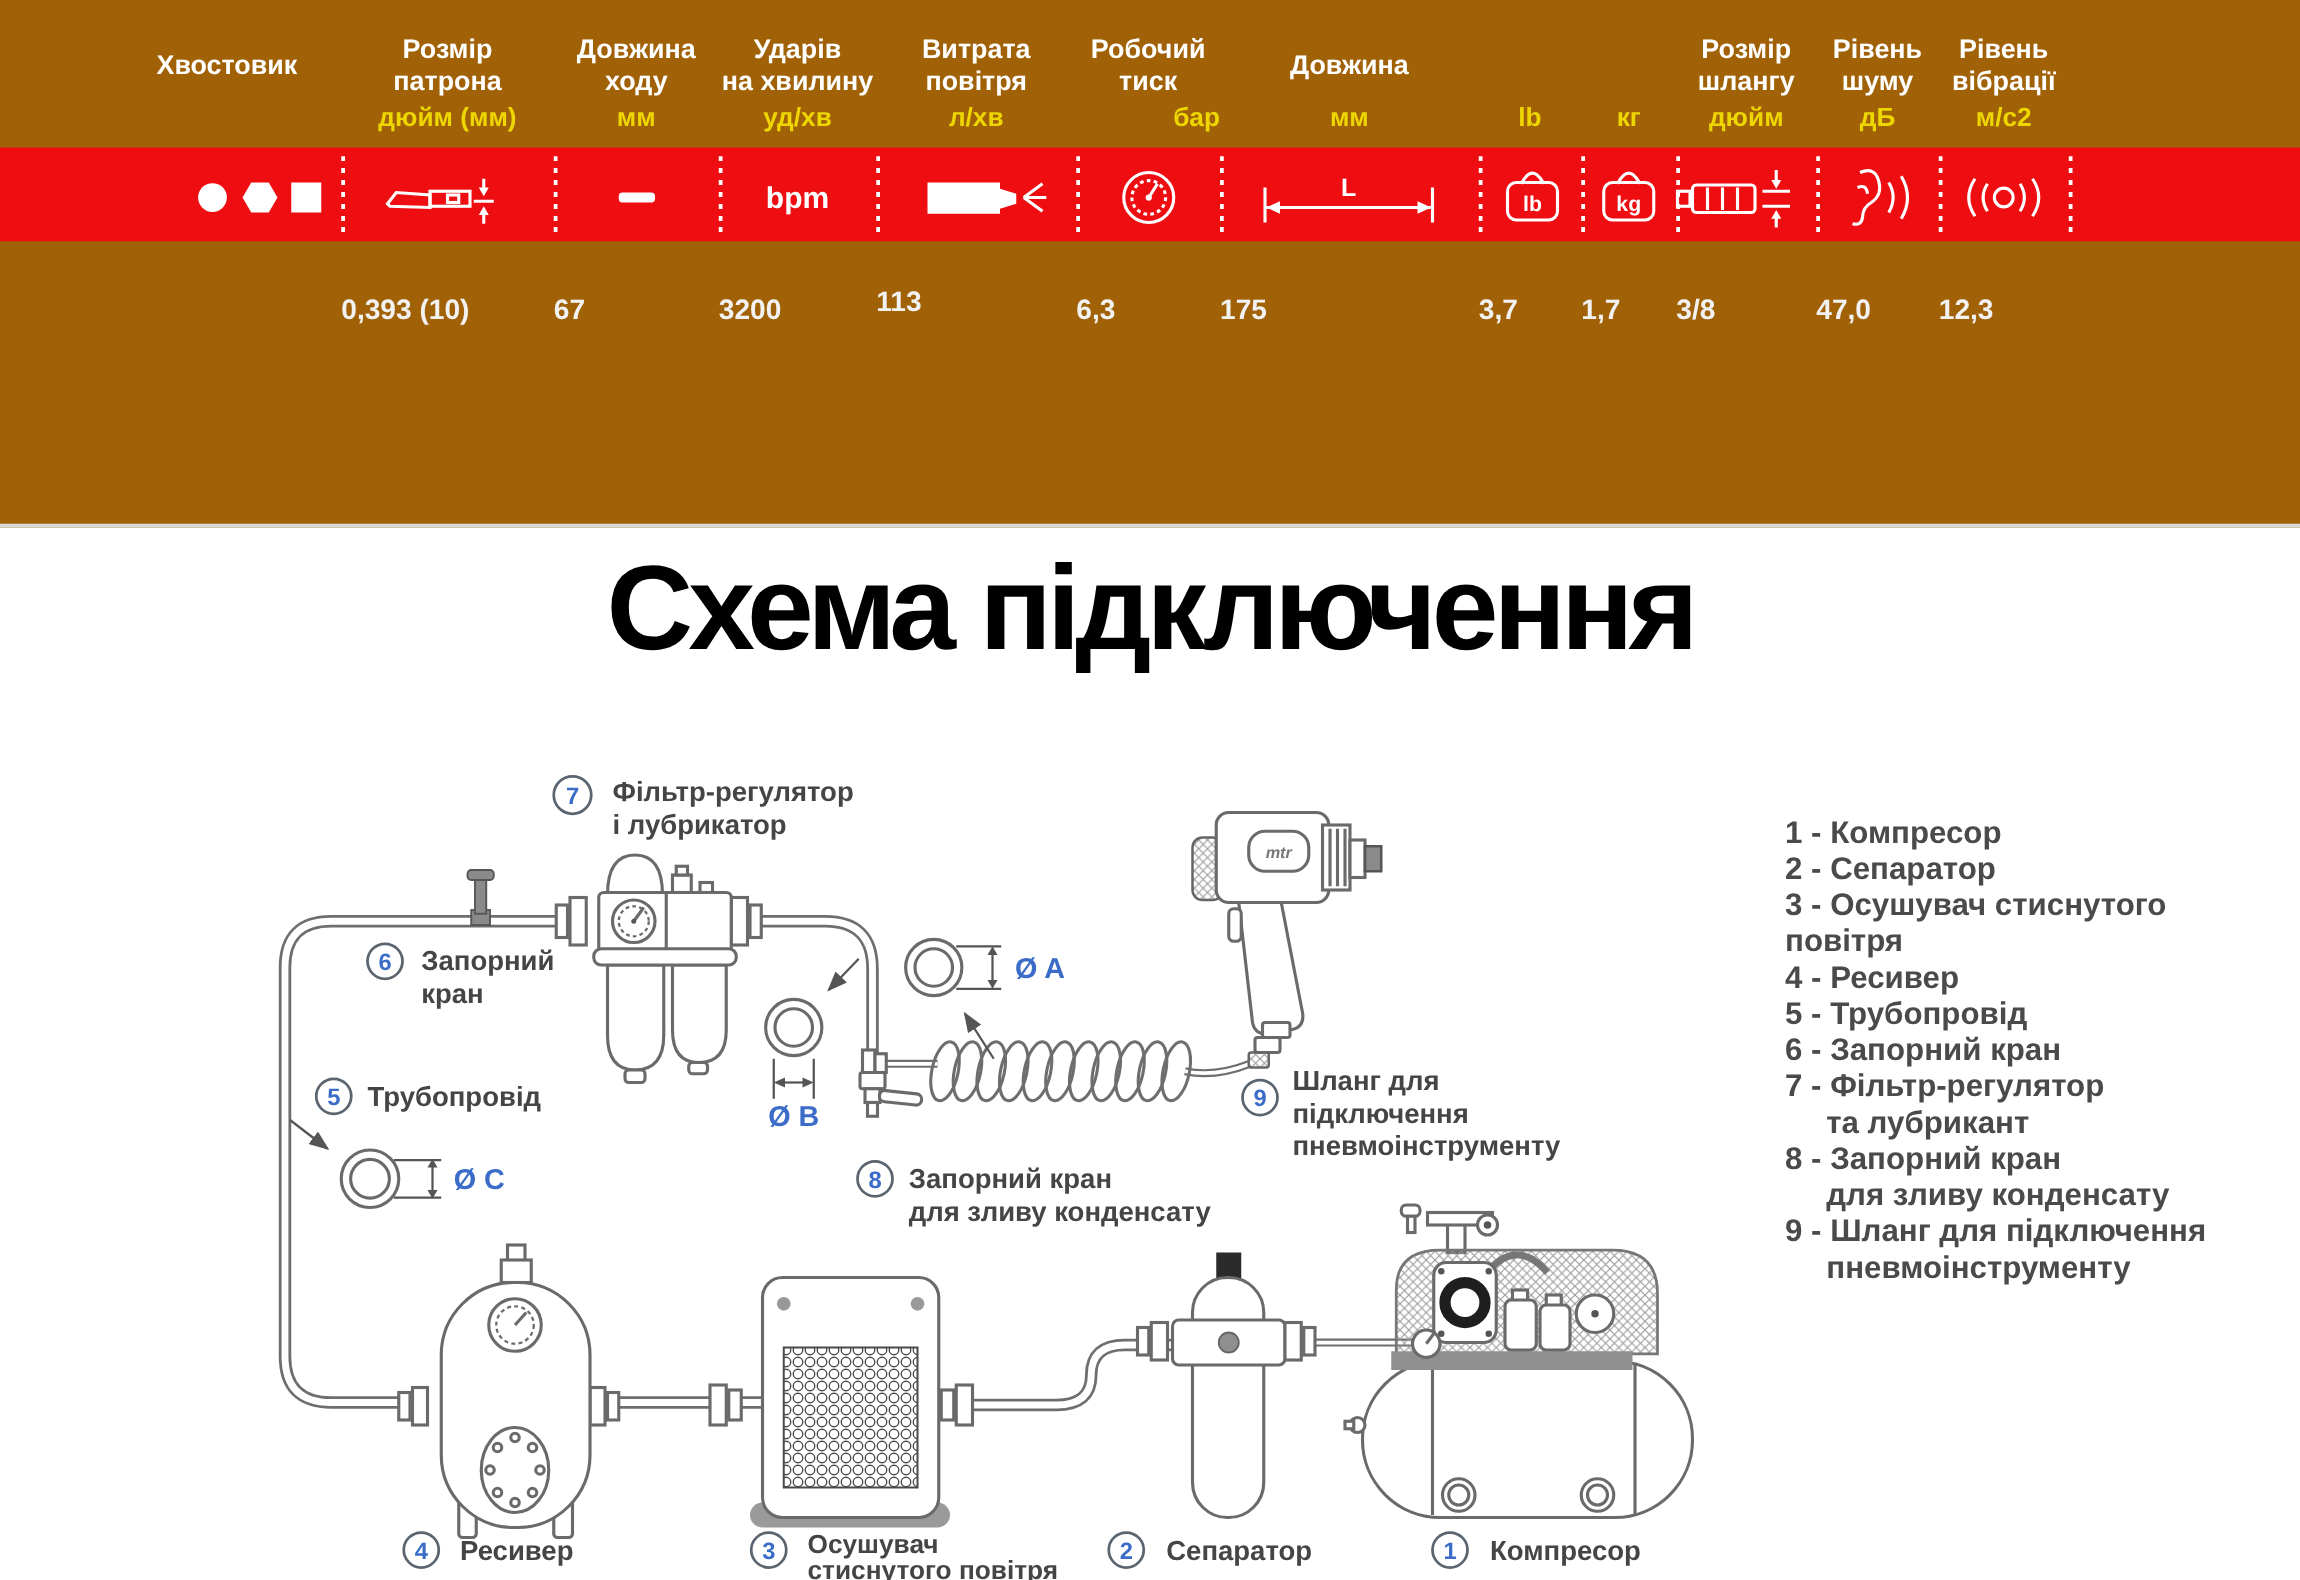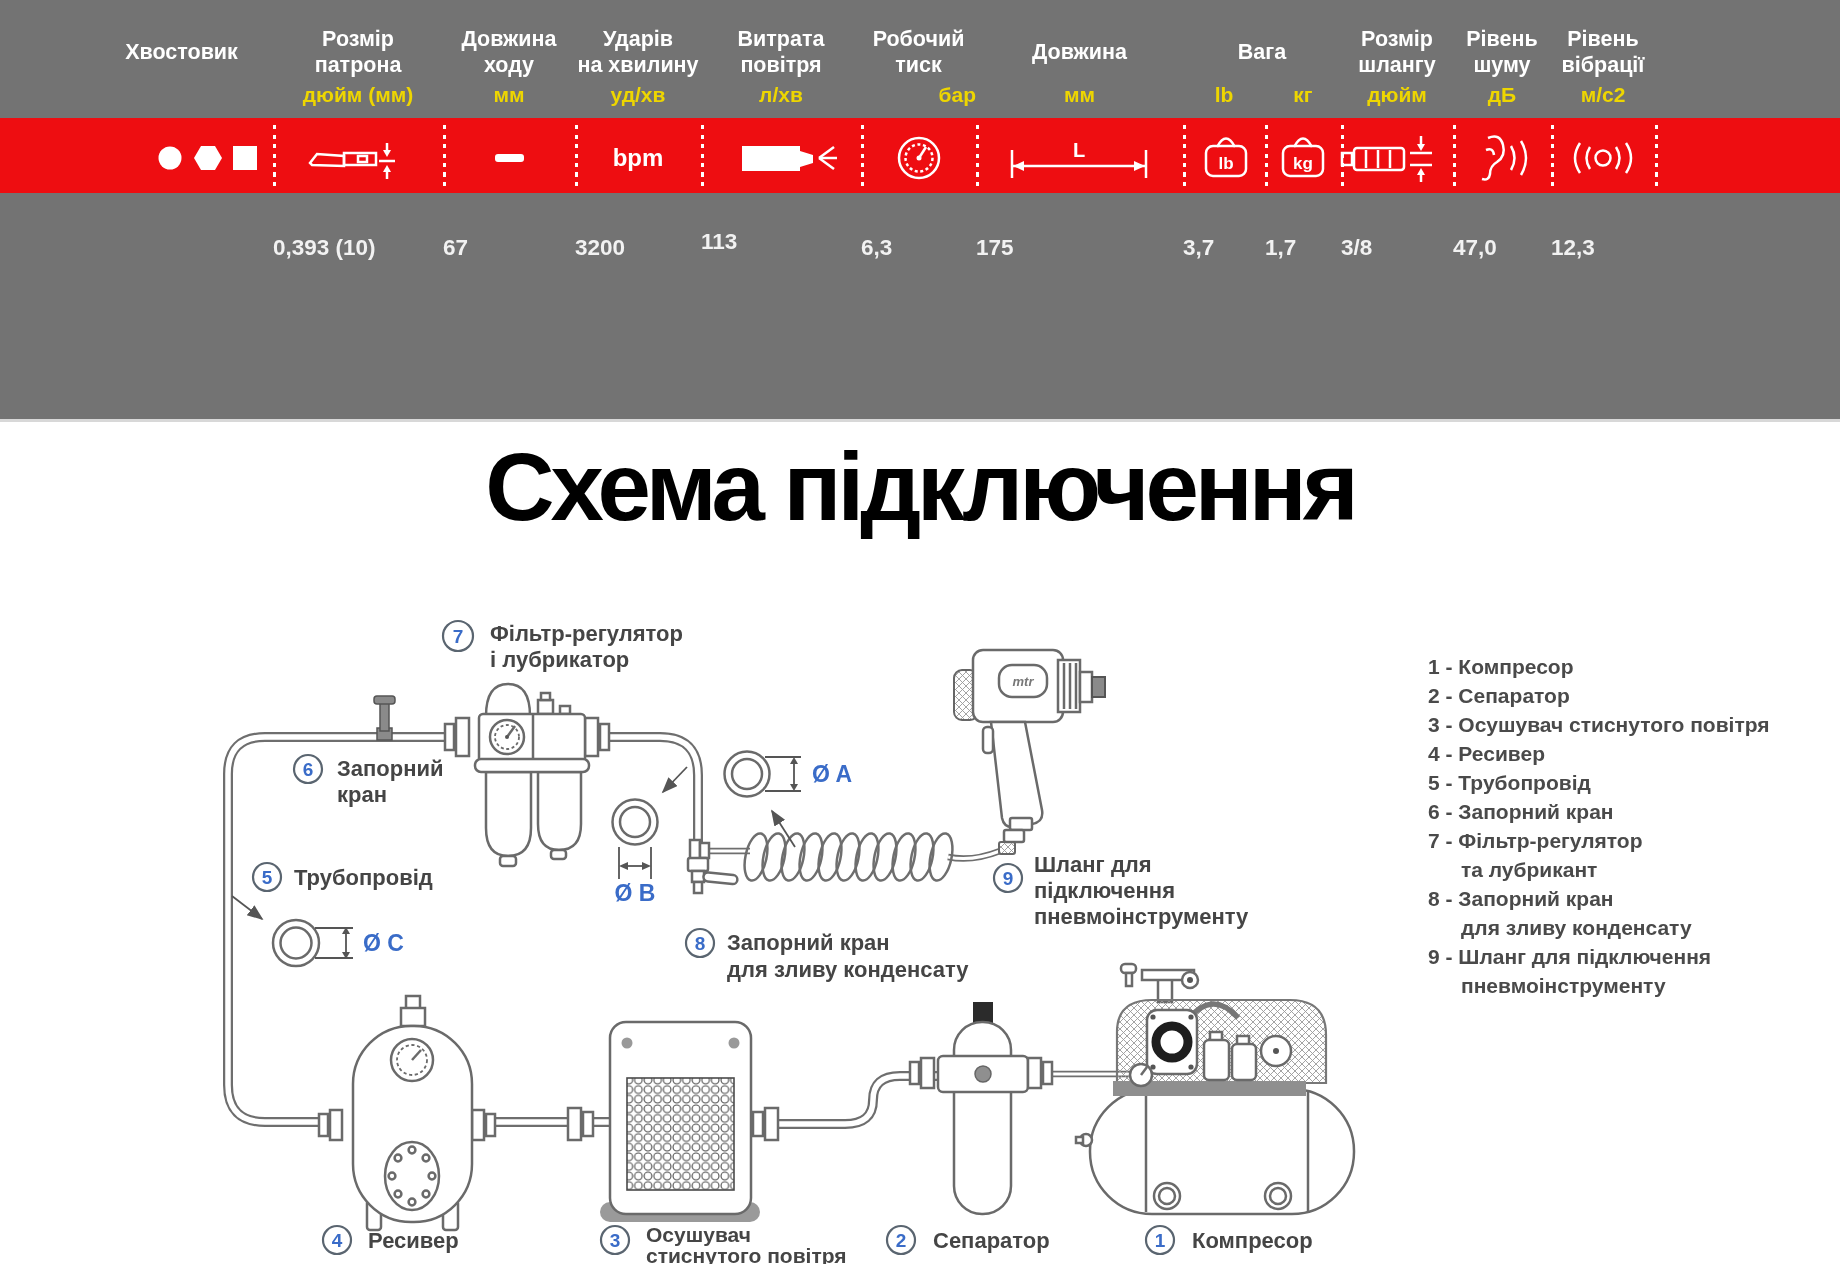--- a/index.html
+++ b/index.html
@@ -6,7 +6,7 @@
   .page{position:relative;width:1840px;height:1264px;overflow:hidden;background:#fff;
         font-family:"Liberation Sans",sans-serif;}
   
-  .spec{position:absolute;top:0;left:0;width:1840px;height:419px;background:#737373;
+  .spec{position:absolute;top:0;left:0;width:1840px;height:419px;background:#a16207;
         border-bottom:3px solid #d8d8d8;}
   .redband{position:absolute;top:118px;left:0;width:1840px;height:75px;background:#ee0d11;}
   .hcell{position:absolute;top:12px;height:80px;display:flex;align-items:center;justify-content:center;

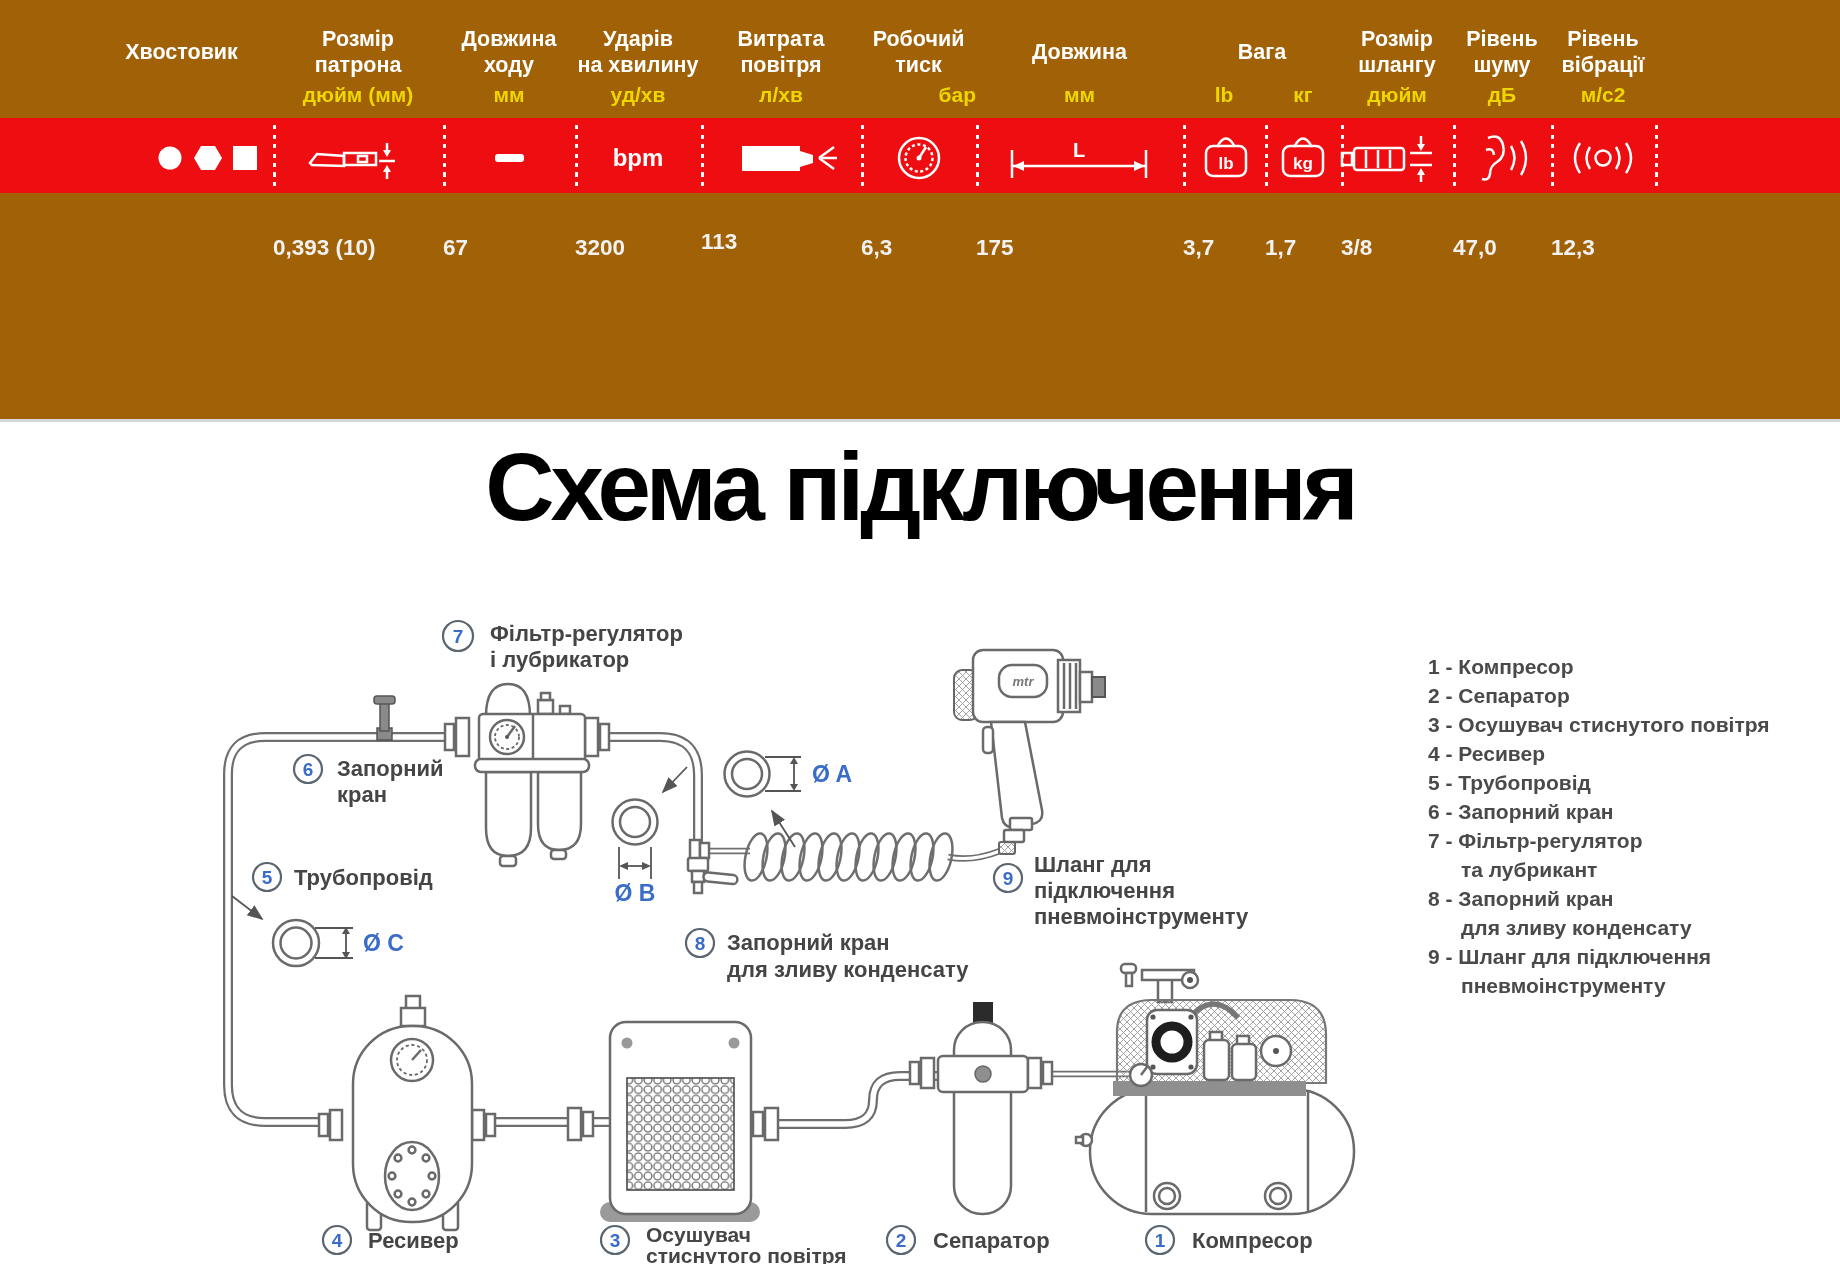--- a/index.html
+++ b/index.html
@@ -65,7 +65,6 @@
     <div class="hcell" style="left:861px;width:115px;">Робочий
 тиск</div>
     <div class="hcell" style="left:976px;width:207px;">Довжина</div>
-    <div class="hcell" style="left:1183px;width:158px;">Вага</div>
     <div class="hcell" style="left:1341px;width:112px;">Розмір
 шлангу</div>
     <div class="hcell" style="left:1453px;width:98px;">Рівень

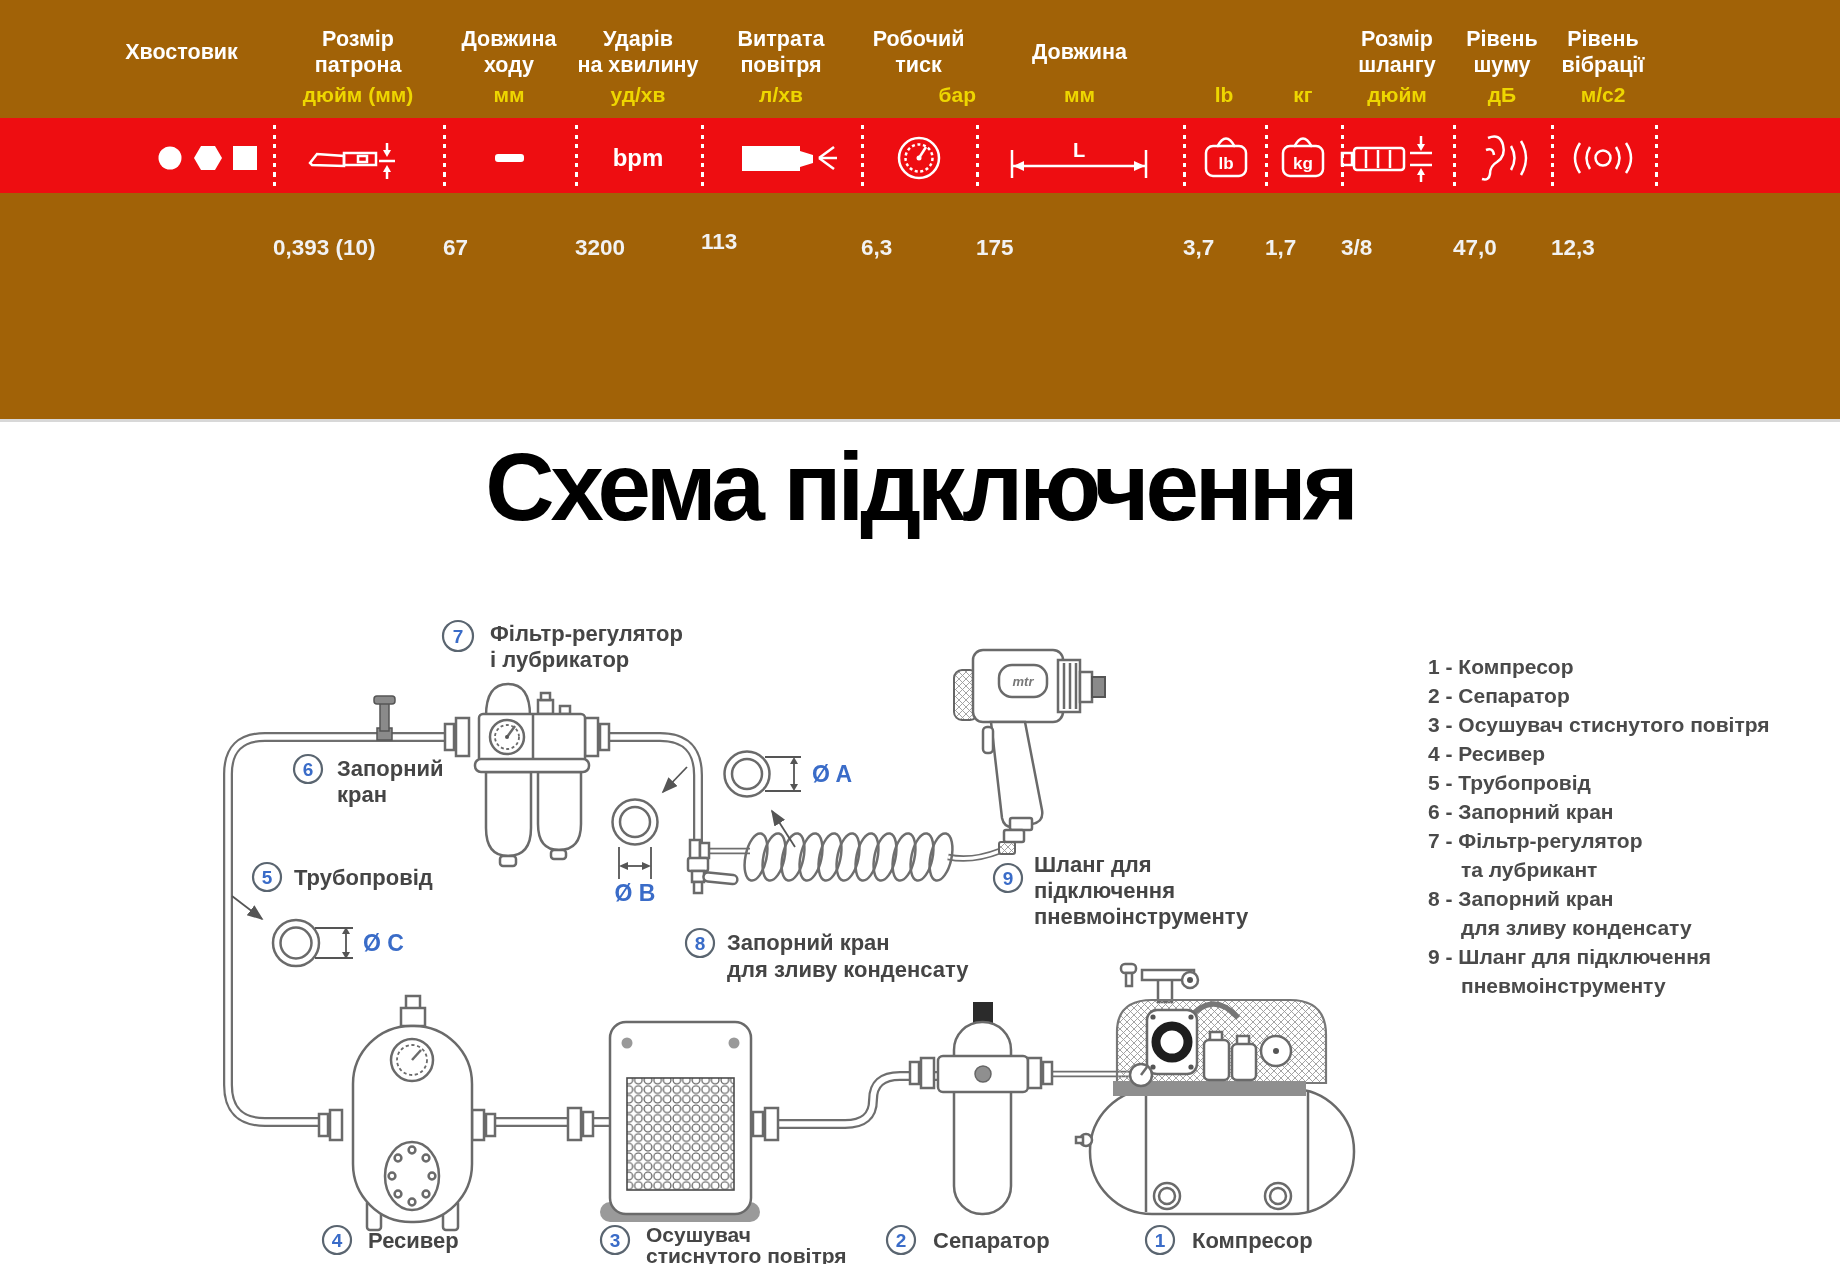--- a/index.html
+++ b/index.html
@@ -42,7 +42,7 @@
   .logo{fill:#777;font-size:13px;font-style:italic;font-weight:bold;text-anchor:middle;}
   
   .legend{position:absolute;left:1428px;top:652px;width:400px;color:#4a4a4a;
-          font-weight:bold;font-size:21px;line-height:29px;}
+          font-weight:bold;font-size:25px;line-height:29px;}
   .legend .ind{padding-left:33px;}
 </style>
 </head>

